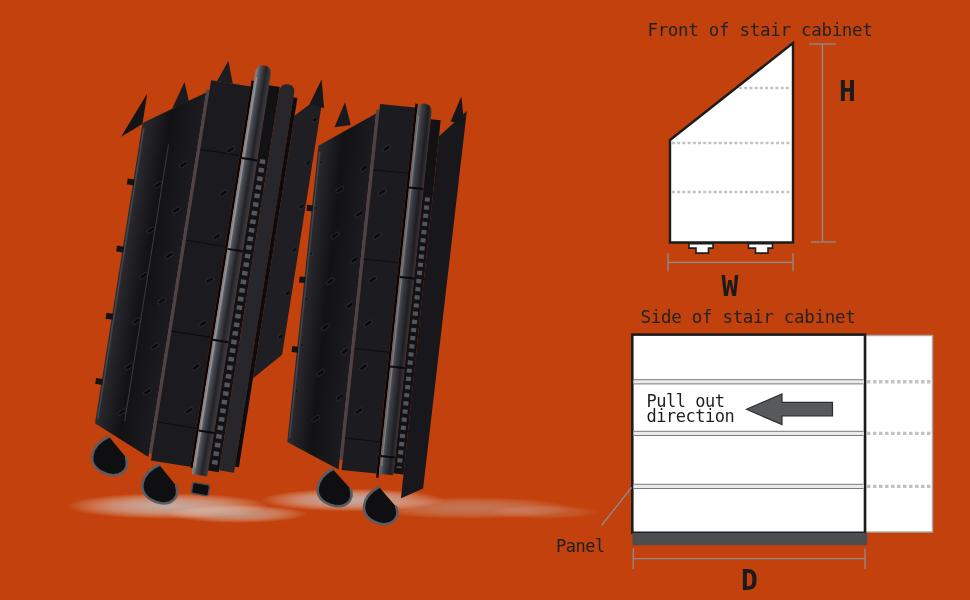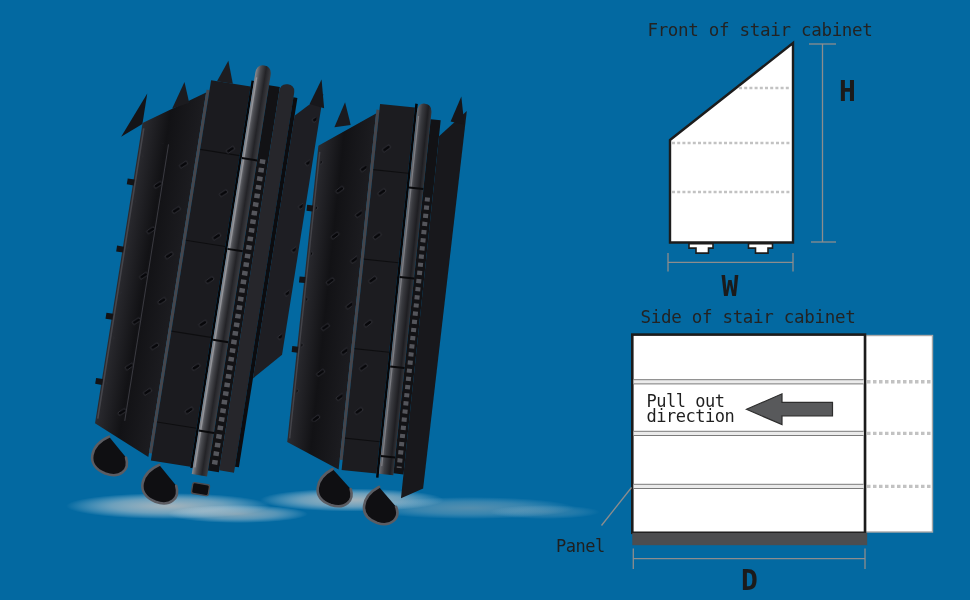--- a/index.html
+++ b/index.html
@@ -3,7 +3,7 @@
 <meta charset="utf-8">
 <style>
   html,body{margin:0;padding:0;background:#fff;}
-  #canvas{position:relative;width:970px;height:600px;background:#0369a1;overflow:hidden;
+  #canvas{position:relative;width:970px;height:600px;background:#c2410c;overflow:hidden;
           font-family:"DejaVu Sans Mono","Liberation Mono",monospace;}
   svg{position:absolute;top:0;}
   #product-svg{left:0;}

